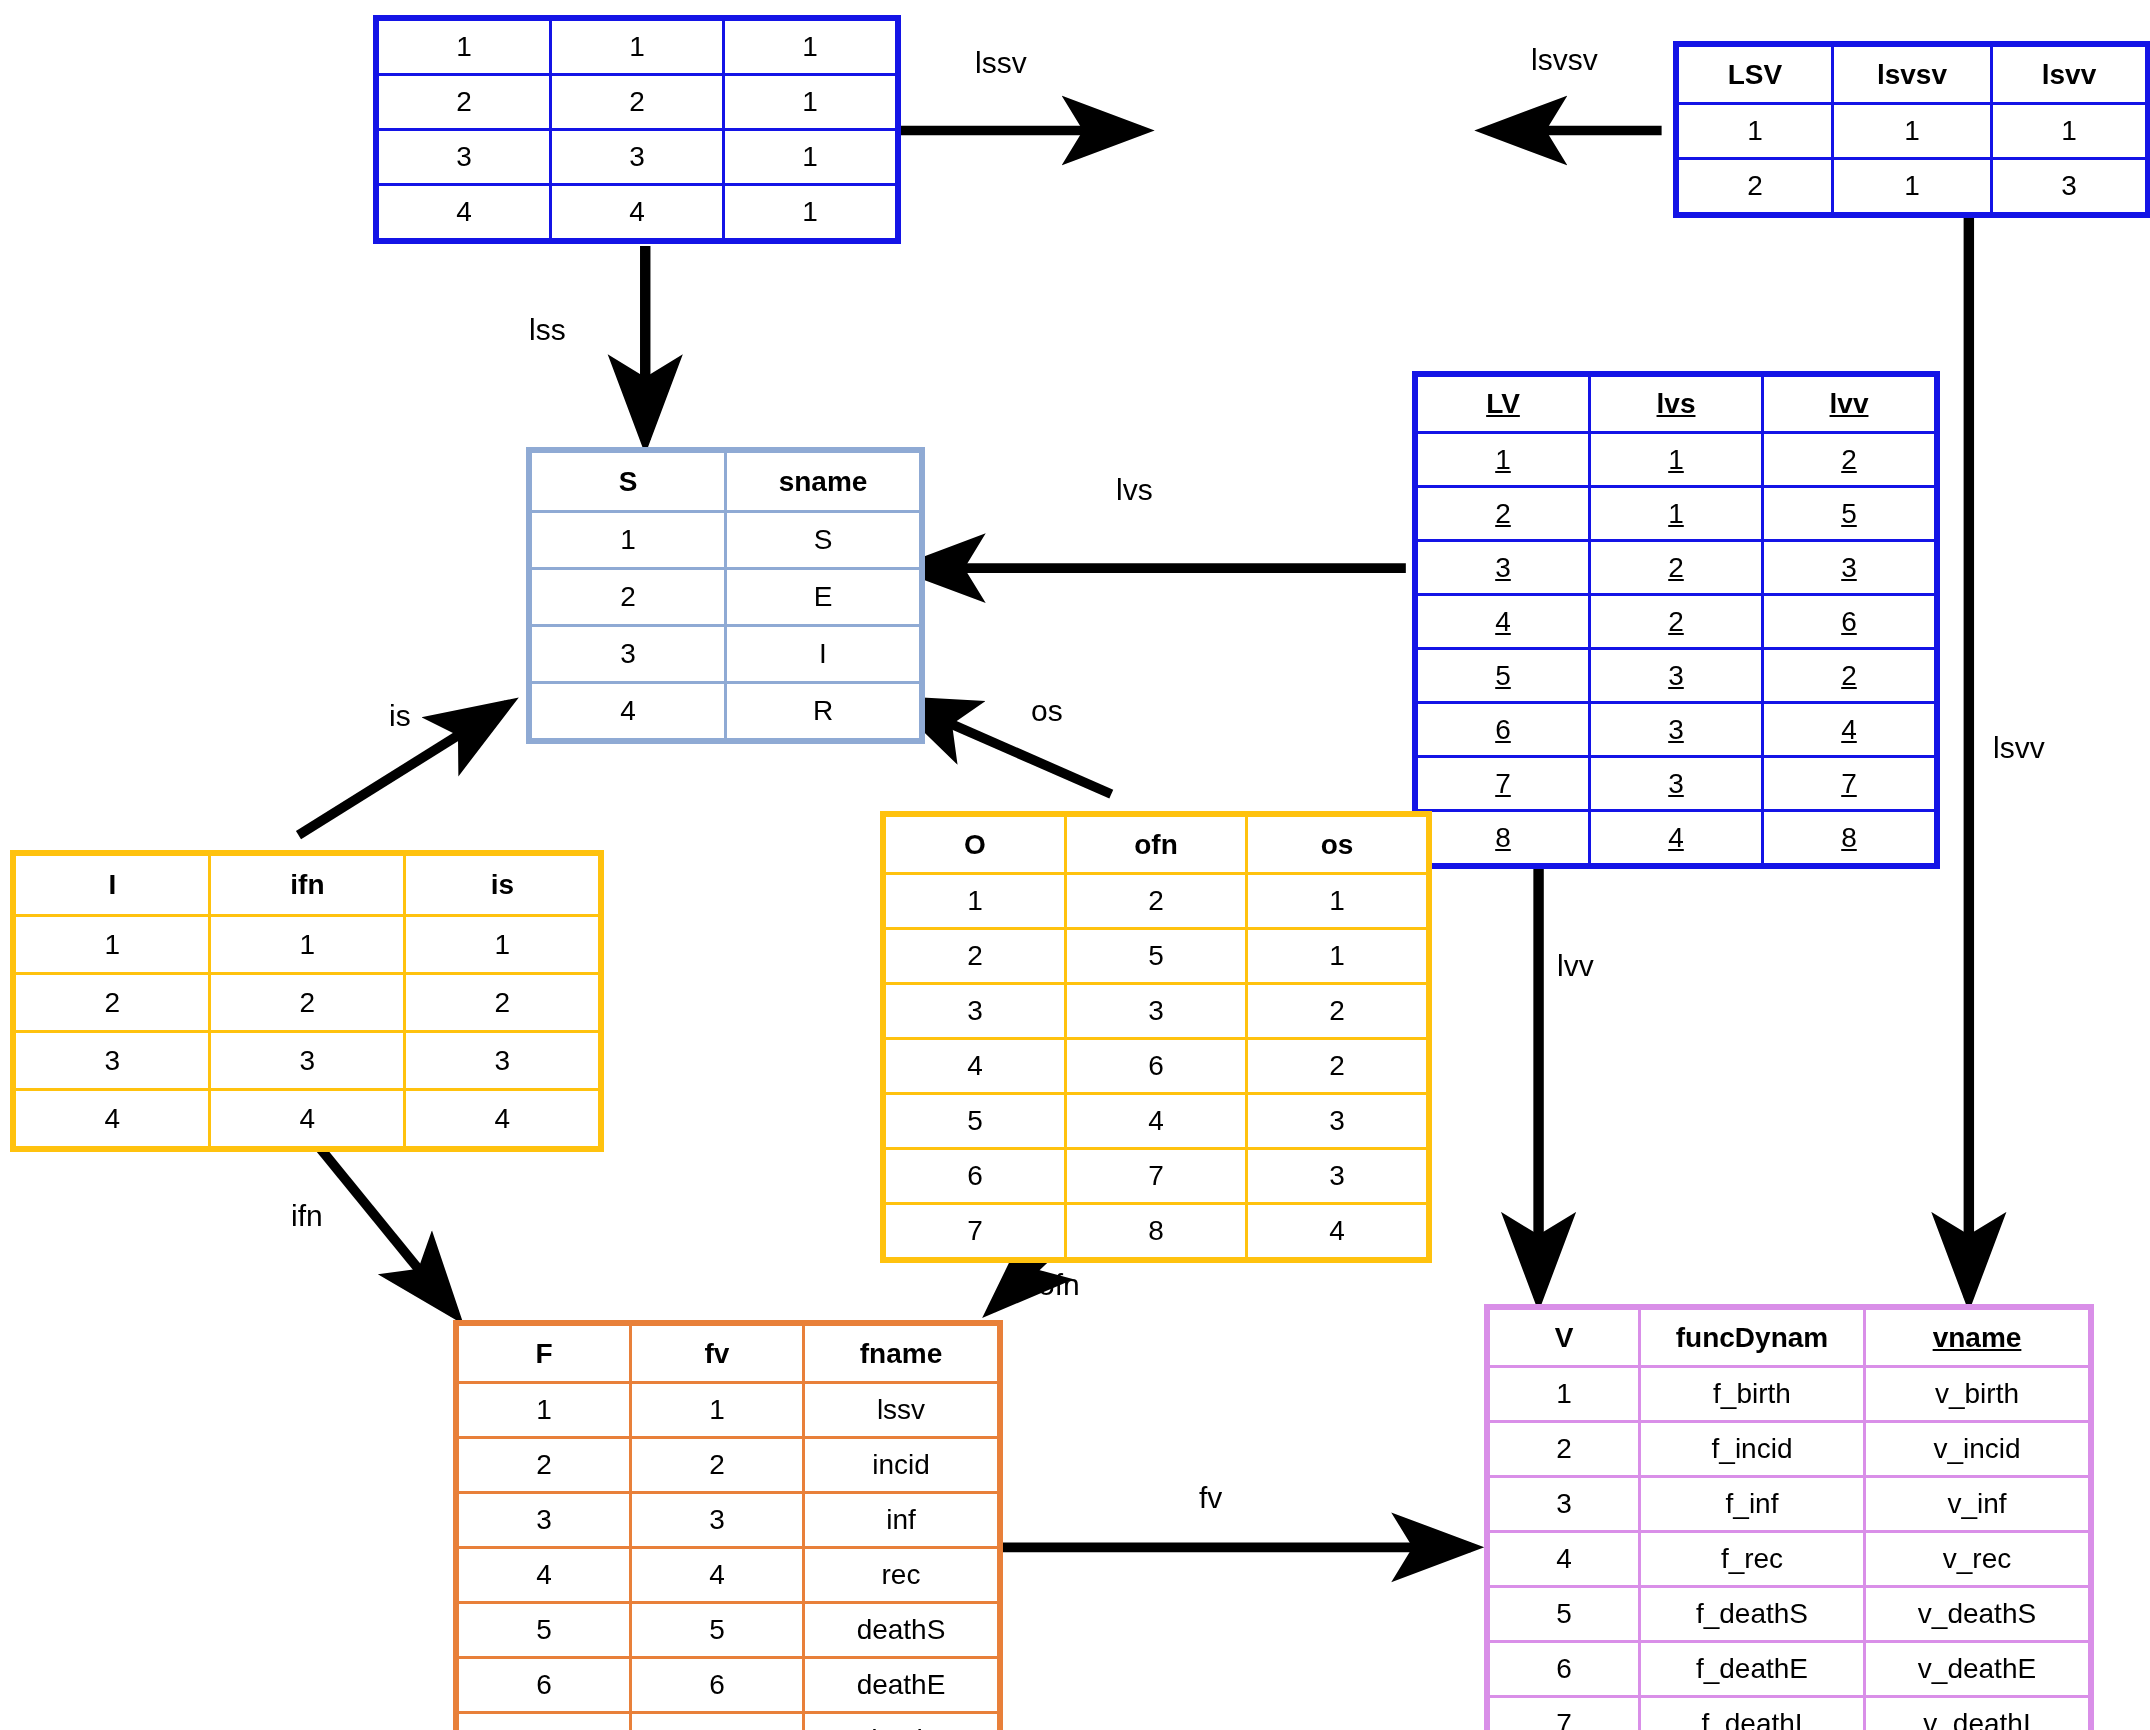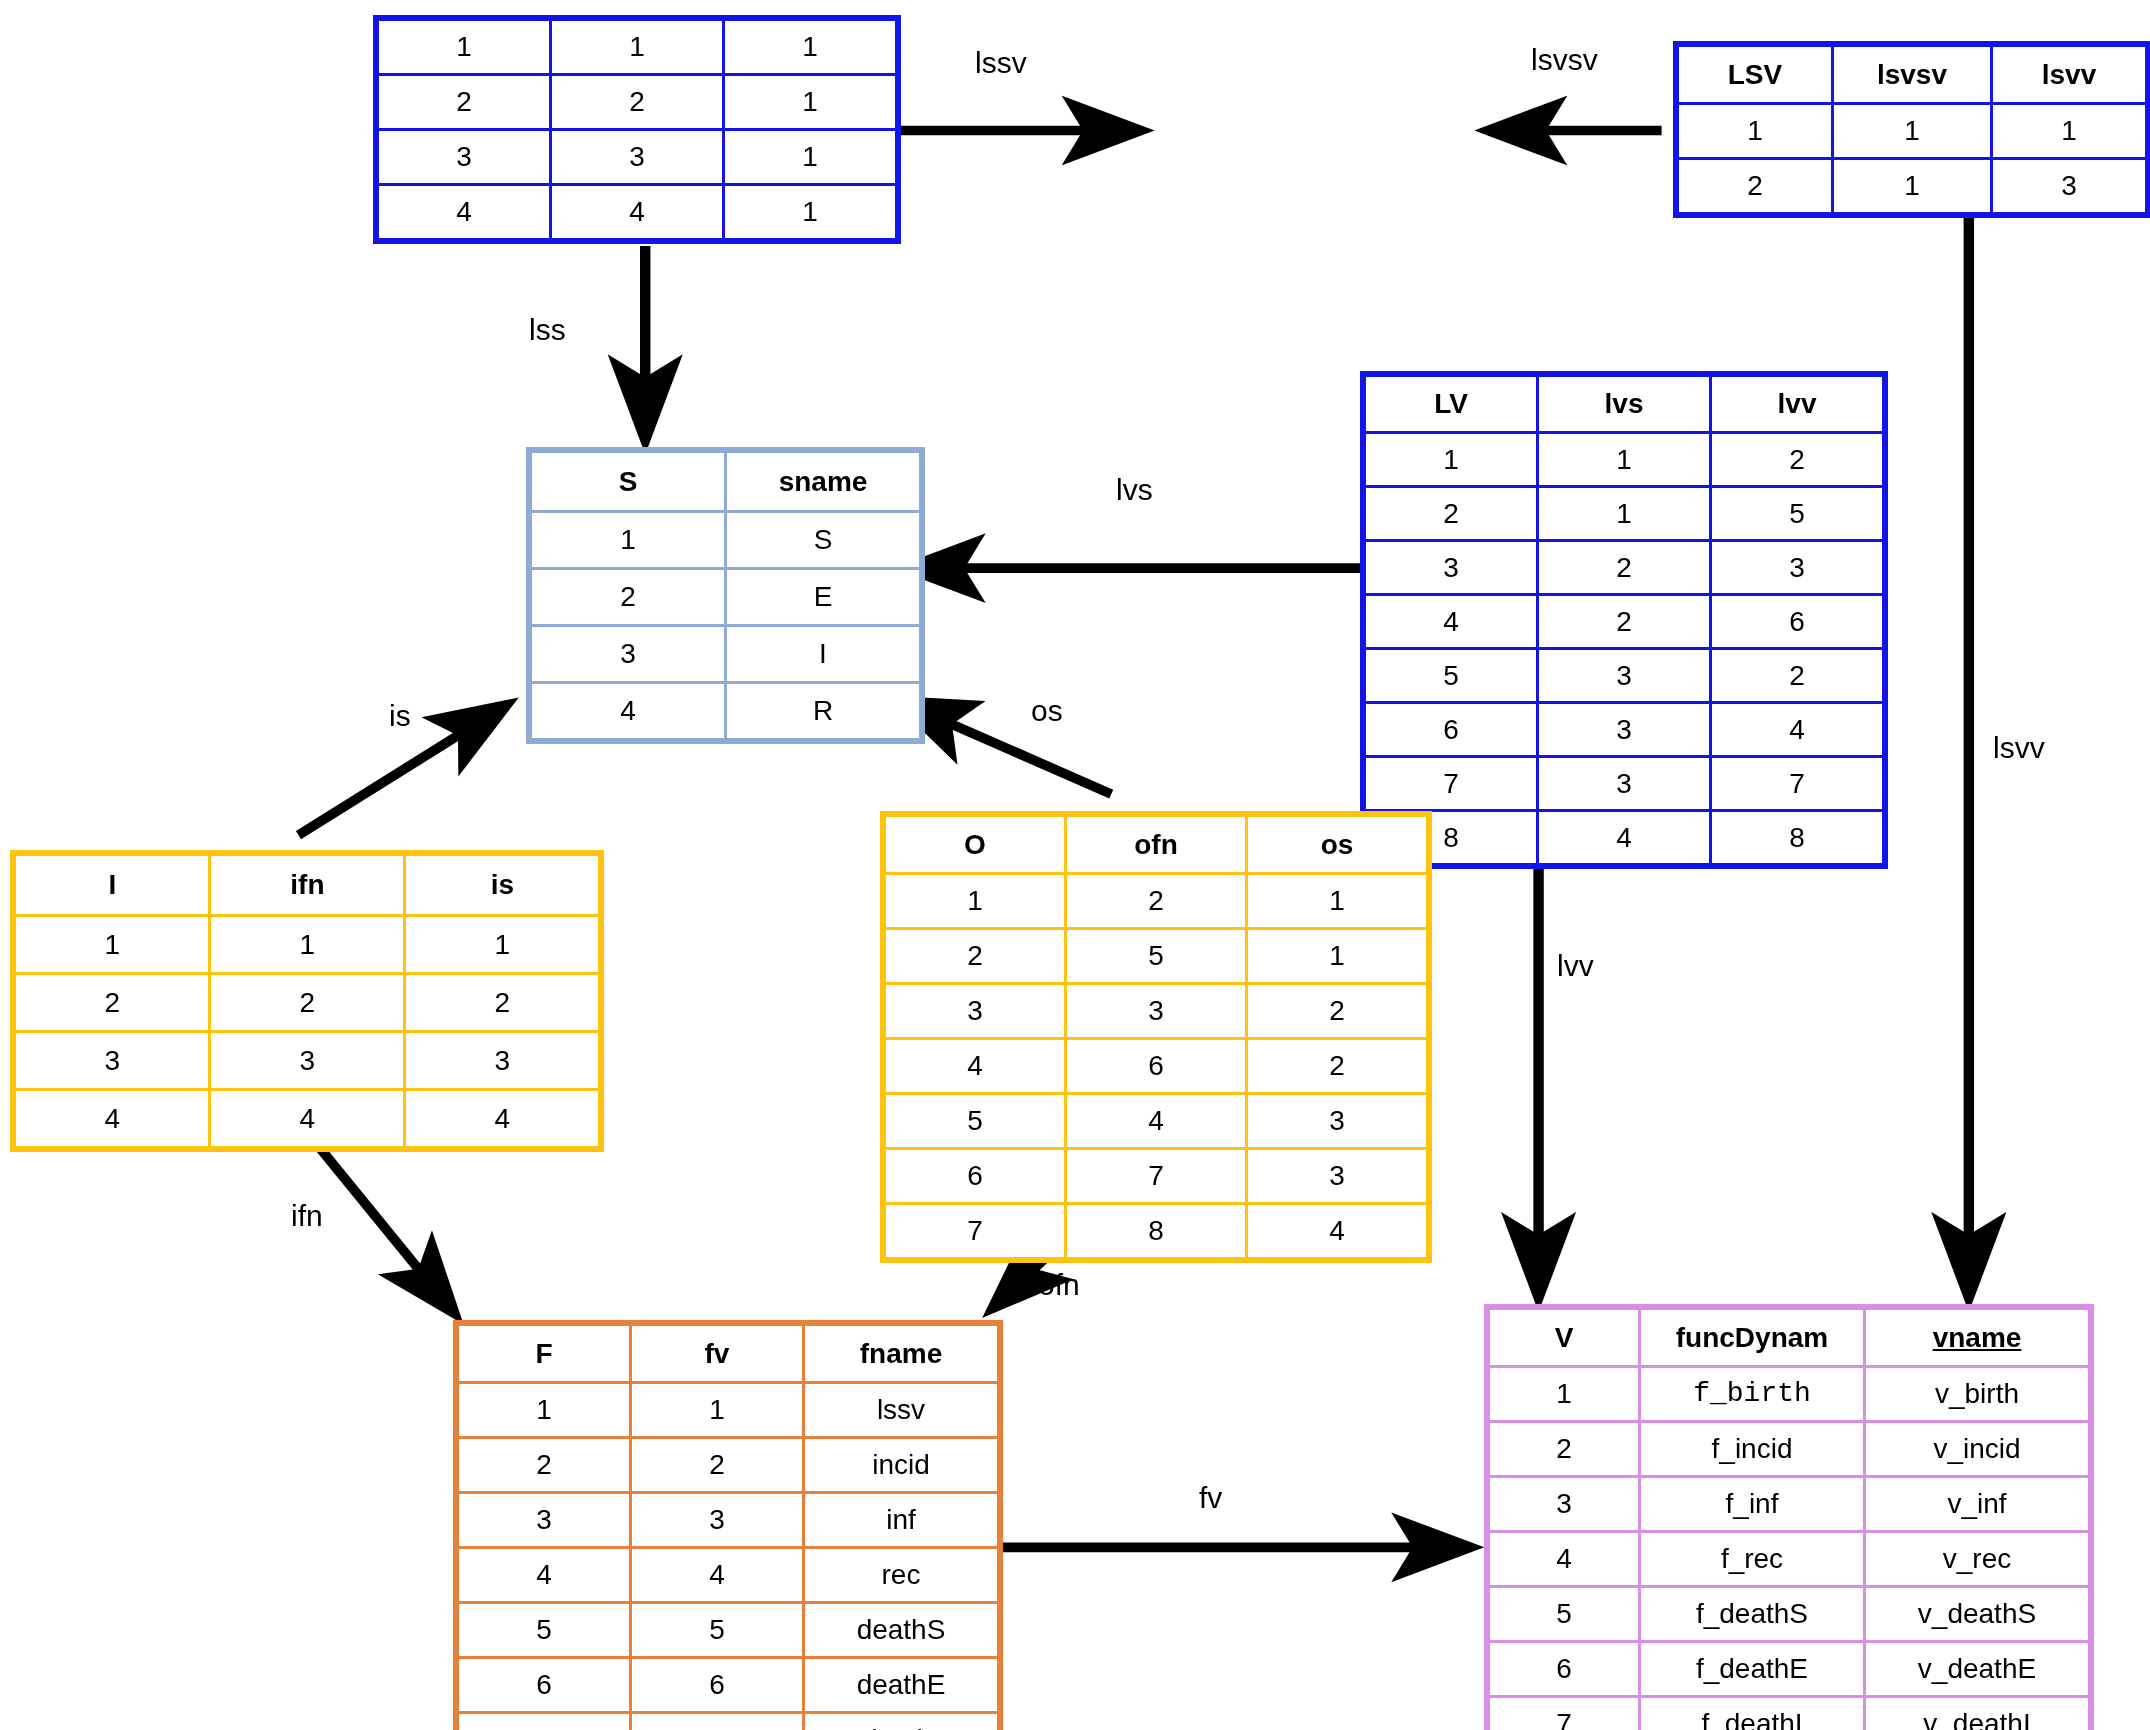--- a/index.html
+++ b/index.html
@@ -202,7 +202,7 @@
       </table>
   </div>
 
-  <div class="tbl" style="left: 1360px; top: 371px; border-width: 6px; border-color: rgb(20, 20, 230);">
+  <div class="tbl" style="left: 1412px; top: 371px; border-width: 6px; border-color: rgb(20, 20, 230); text-decoration: underline;">
     <table style="border-spacing: 0px;">
         <tbody>
           <tr>

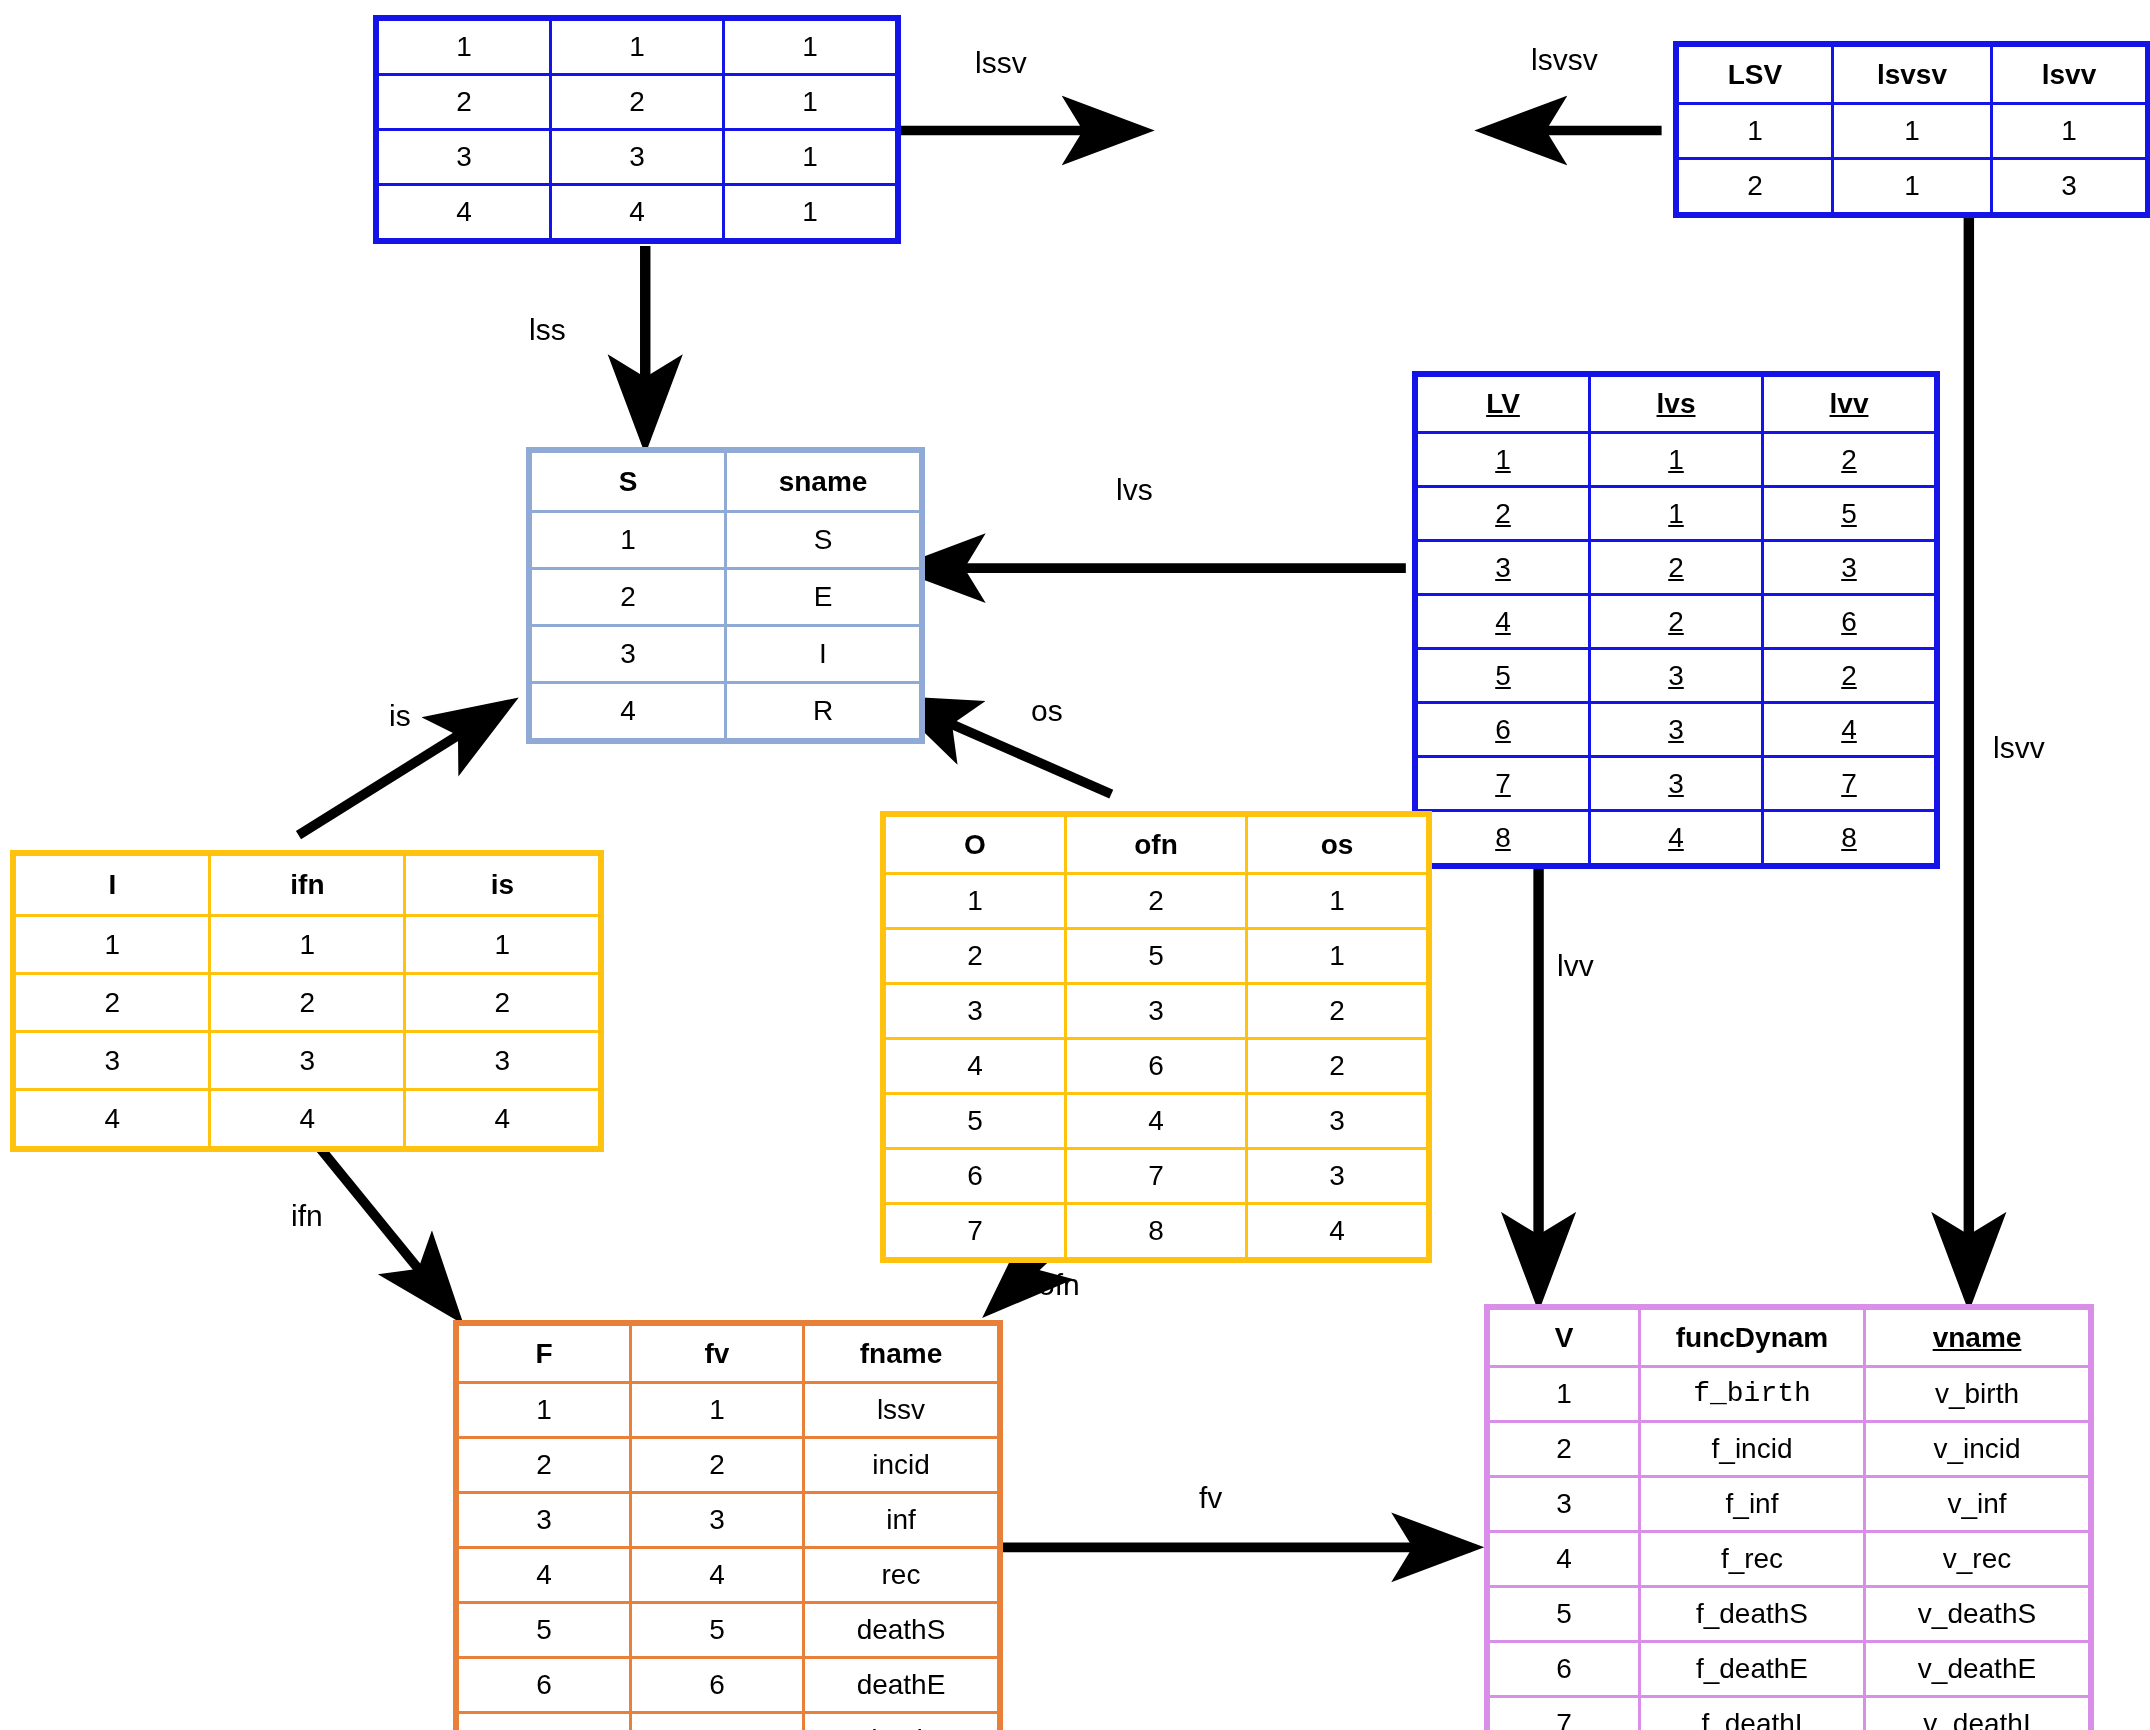--- a/index.html
+++ b/index.html
@@ -390,7 +390,7 @@
           </tr>
           <tr>
             <td style="width: 142px; height: 43px; border-right: 3.7px solid rgb(217, 143, 232); border-bottom: 3.7px solid rgb(217, 143, 232);">1</td>
-            <td style="width: 216px; height: 43px; border-right: 3.7px solid rgb(217, 143, 232); border-bottom: 3.7px solid rgb(217, 143, 232); font-family: Liberation Mono, monospace;">f_birth</td>
+            <td style="width: 216px; height: 43px; border-right: 3.7px solid rgb(217, 143, 232); border-bottom: 3.7px solid rgb(217, 143, 232);">f_birth</td>
             <td style="width: 216px; height: 43px; border-right: none; border-bottom: 3.7px solid rgb(217, 143, 232);">v_birth</td>
           </tr>
           <tr>

